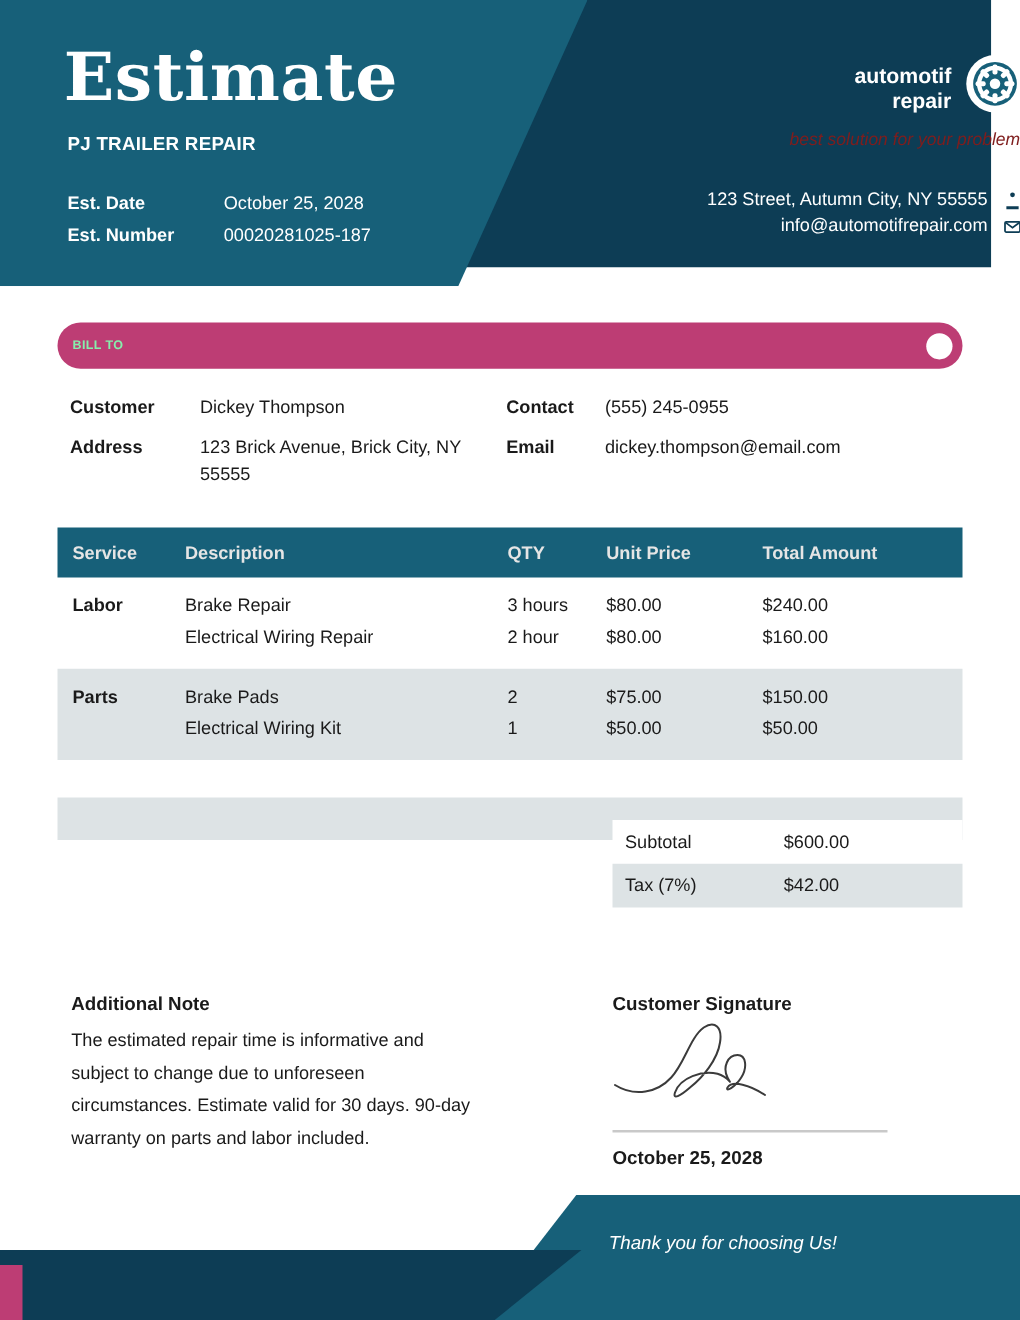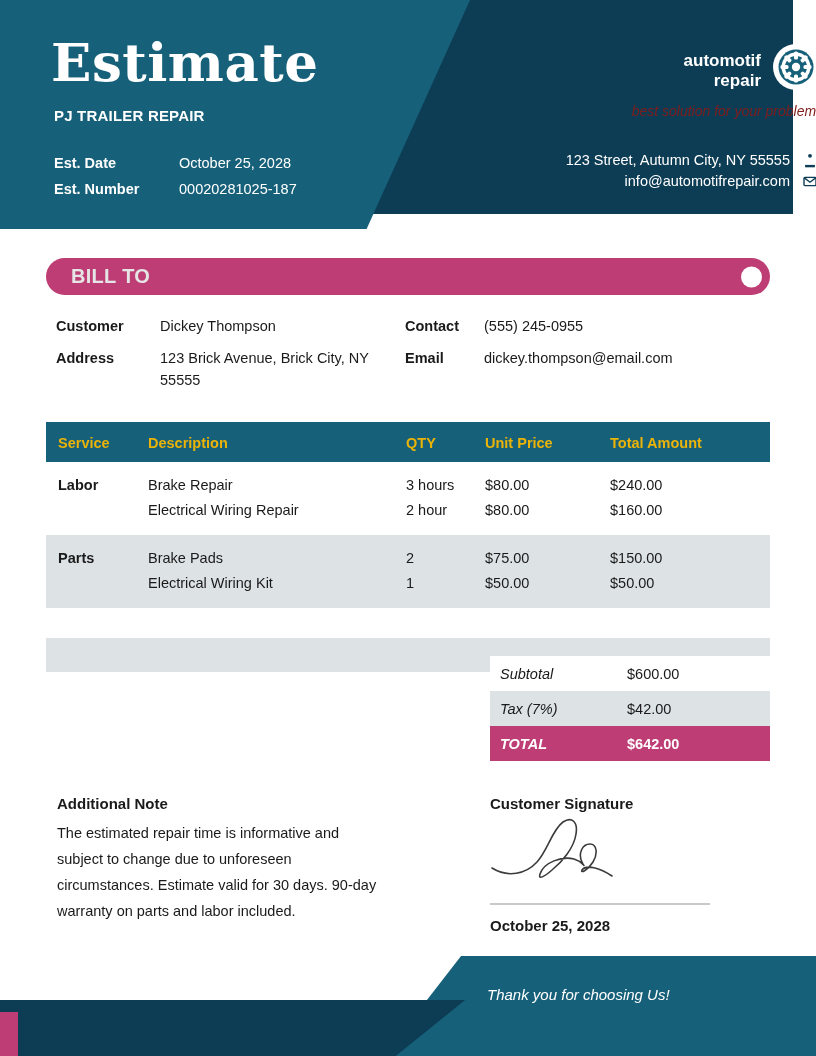--- a/index.html
+++ b/index.html
@@ -135,10 +135,10 @@
     align-items: center;
   }
   .billto-label {
-    margin-left: 25px;
-    color: #e5e5e5;
-    font-weight: bold;
-    font-size: 20px;
+    margin-left: 12px;
+    color: #86efac;
+    font-weight: bold;
+    font-size: 10px;
     letter-spacing: 0.3px;
   }
   .billto-dot {

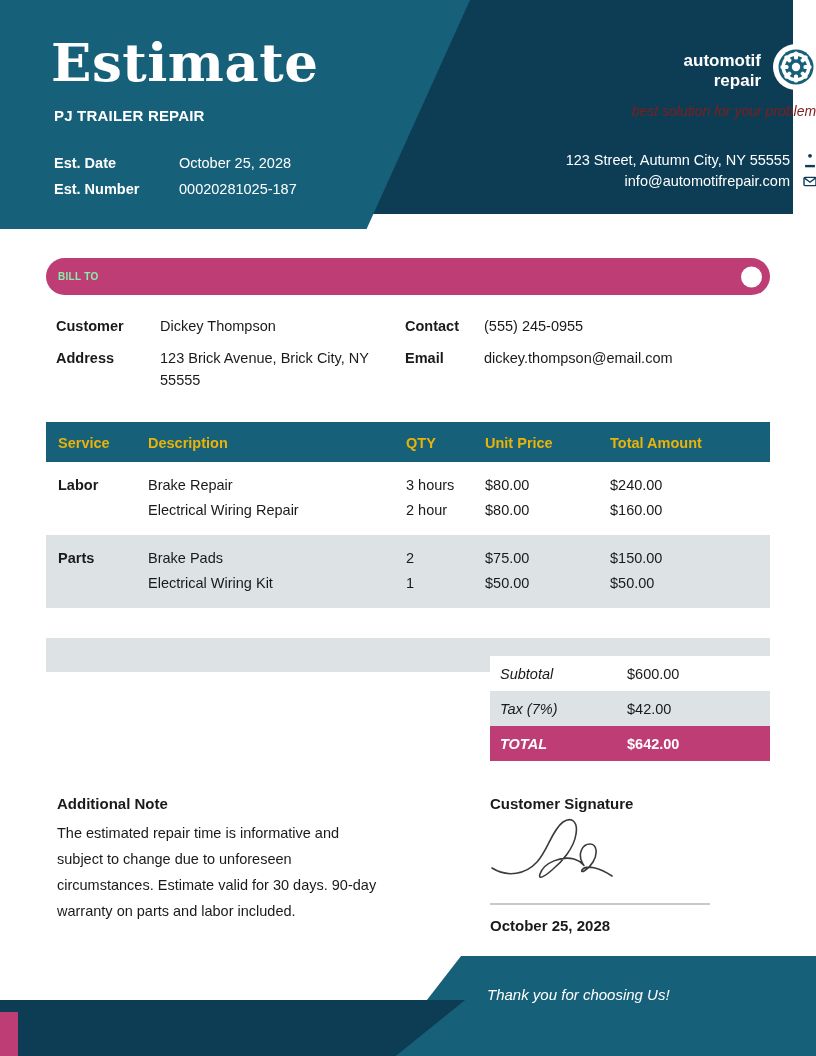--- a/index.html
+++ b/index.html
@@ -176,7 +176,7 @@
   }
   .tbl-head {
     background: #176079;
-    color: #eab308;
+    color: #e5e5e5;
     font-weight: bold;
     height: 40px;
     align-items: center;

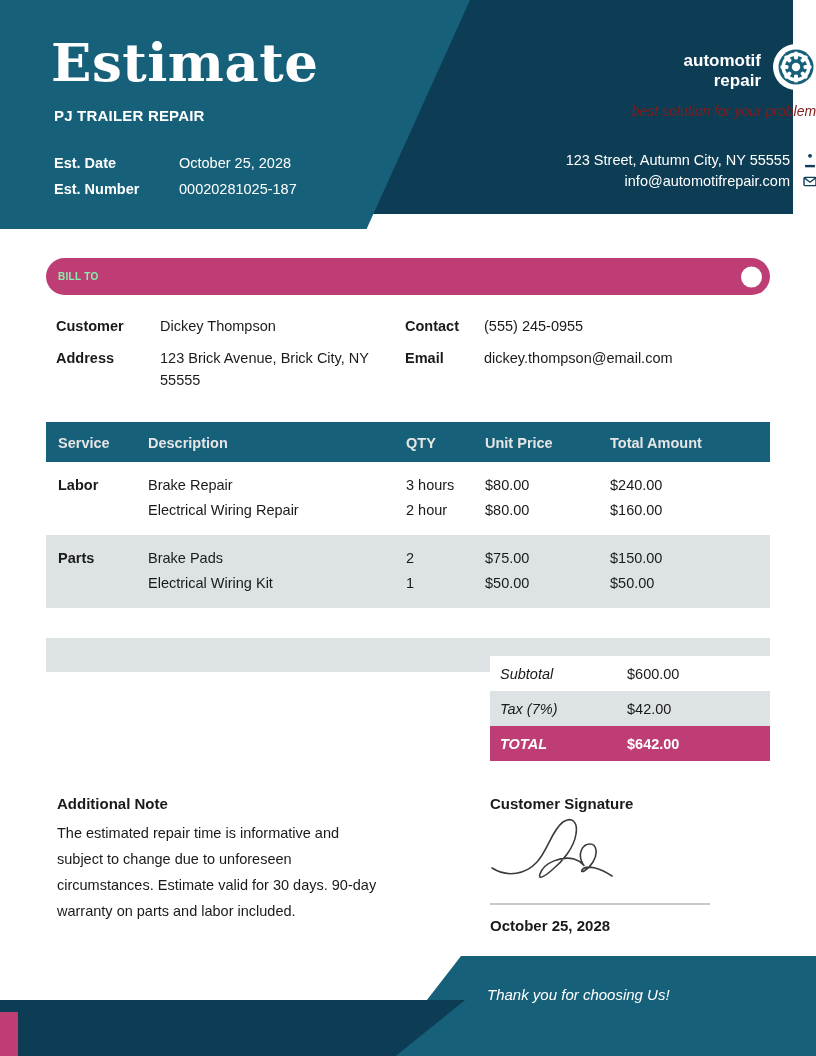--- a/index.html
+++ b/index.html
@@ -211,7 +211,7 @@
     height: 35px;
     align-items: center;
   }
-  .tot-row > div:first-child { padding-left: 10px; font-style: italic; }
+  .tot-row > div:first-child { padding-left: 10px; }
   .tot-plain { background: #ffffff; }
   .tot-shade { background: #dde3e5; }
   .tot-total {

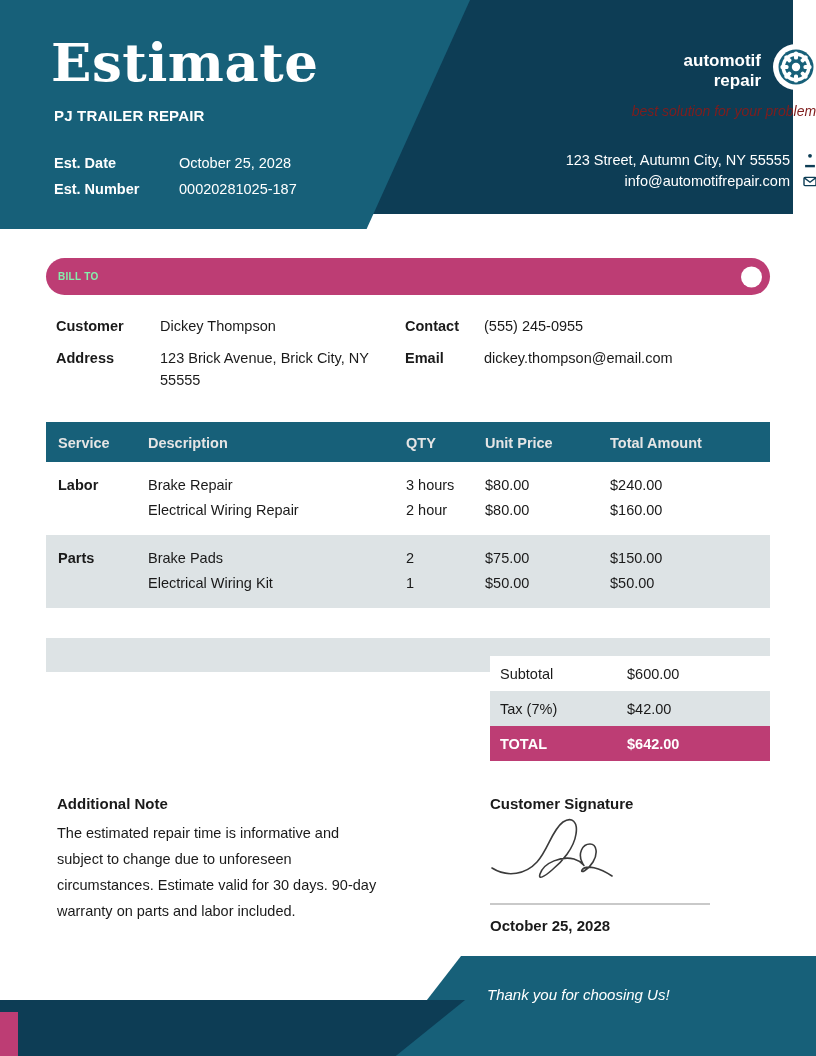--- a/index.html
+++ b/index.html
@@ -451,10 +451,6 @@
       <div>Tax (7%)</div>
       <div>$42.00</div>
     </div>
-    <div class="tot-row tot-total">
-      <div>TOTAL</div>
-      <div>$642.00</div>
-    </div>
   </div>
 
   <div class="note-block">

